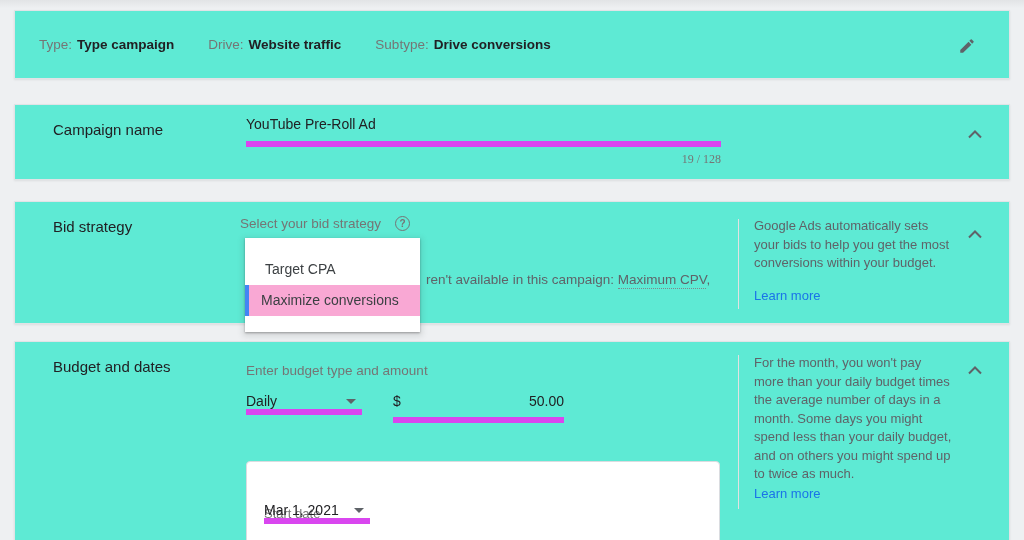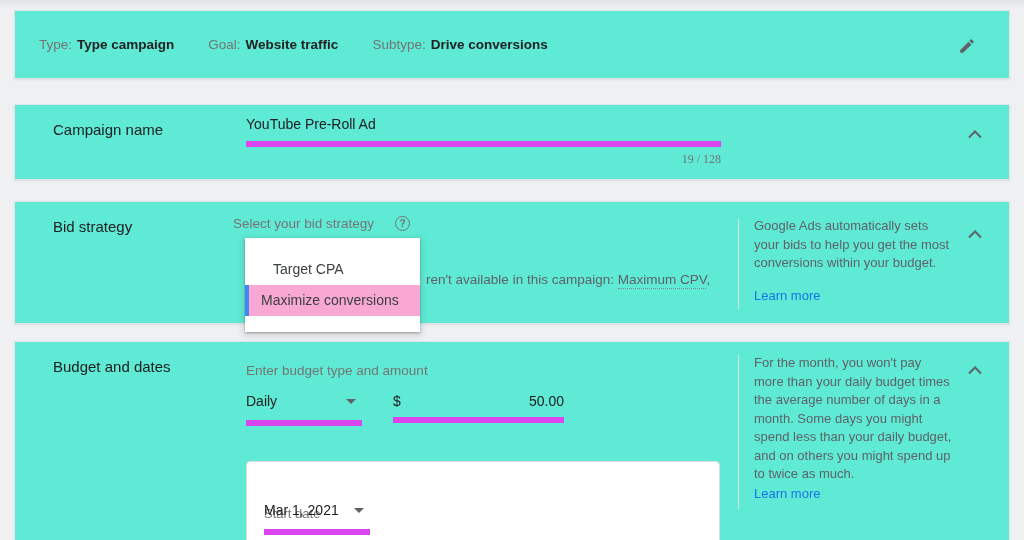--- a/index.html
+++ b/index.html
@@ -105,7 +105,7 @@
     <span class="summary-value">Type campaign</span>
   </div>
   <div class="summary-item">
-    <span class="summary-label">Goal:</span>
+    <span class="summary-label">Drive:</span>
     <span class="summary-value">Website traffic</span>
   </div>
   <div class="summary-item">

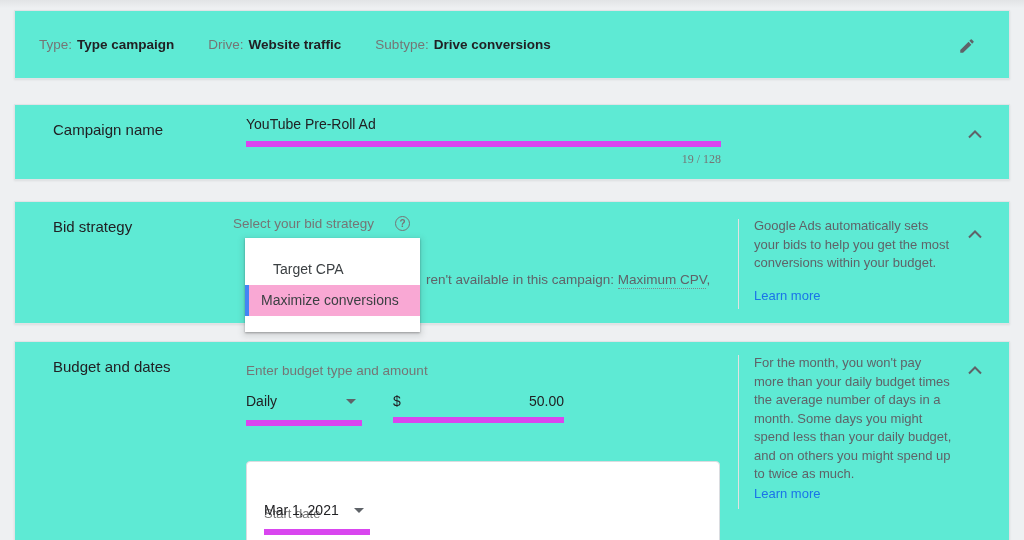--- a/index.html
+++ b/index.html
@@ -47,7 +47,7 @@
   .char-counter { text-align:right; color:#757575; font-size:12px; margin-top:5px;font-family:Liberation Serif, serif; }
   
   .bid { top:201px; height:123px; }
-  .bid-label-row { position:absolute; left:218px; top:14px; display:flex; align-items:center; gap:21px; }
+  .bid-label-row { position:absolute; left:225px; top:14px; display:flex; align-items:center; gap:14px; }
   .help-circle {
     width:15px; height:15px; border:1.5px solid #757575; border-radius:50%;
     color:#757575; font-size:10px; line-height:13px; text-align:center; cursor:pointer;

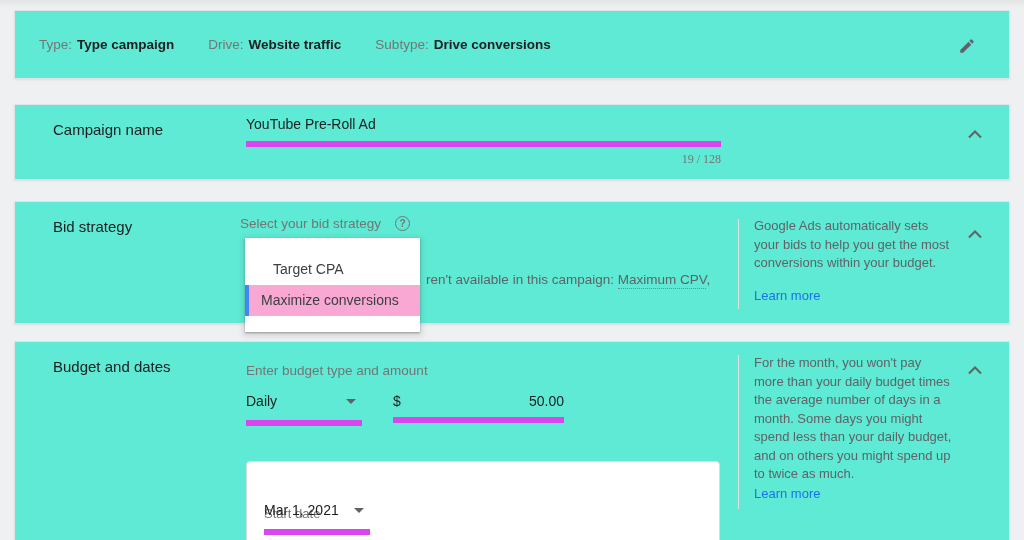--- a/index.html
+++ b/index.html
@@ -65,7 +65,7 @@
     padding-top:16px; z-index:10;
   }
   .dropdown-option {
-    height:31px; line-height:31px; padding-left:28px; font-size:14px; color:#3c4043; cursor:pointer;
+    height:31px; line-height:31px; padding-left:20px; font-size:14px; color:#3c4043; cursor:pointer;
   }
   .dropdown-option.selected {
     background:#f9a8d4; border-left:4px solid #4285f4; padding-left:12px;

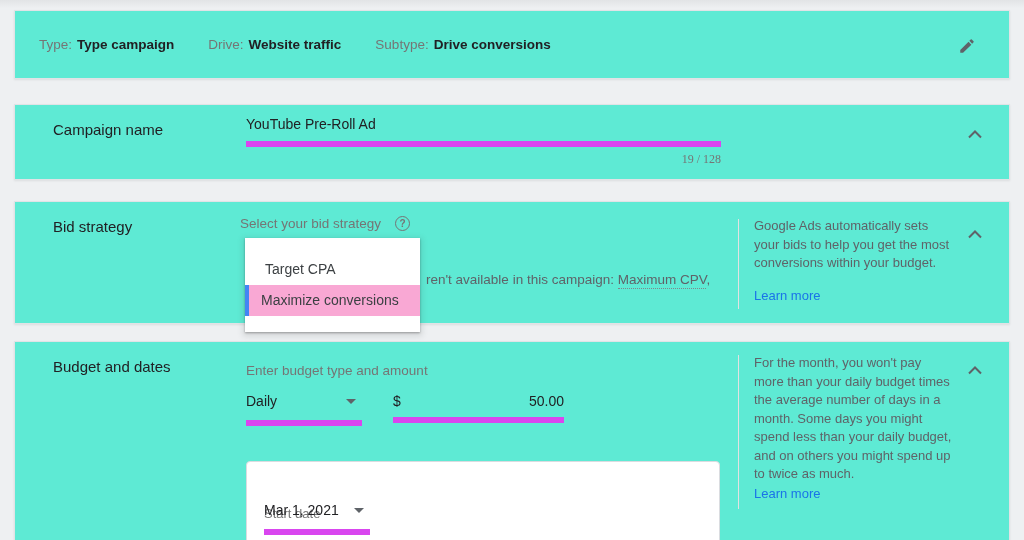--- a/index.html
+++ b/index.html
@@ -75,7 +75,7 @@
   .budget .field-label { position:absolute; left:231px; top:13px;margin-top:8px; }
   .select-ctl {
     position:absolute; display:flex; align-items:center; justify-content:space-between;
-    font-size:14px; color:#212124; padding-bottom:11px; cursor:pointer;
+    font-size:14px; color:#212124; padding-bottom:0; cursor:pointer;
   }
   .budget-type { left:231px; top:51px; width:116px; }
   .amount-field { left:378px; top:51px; width:171px; display:flex; justify-content:space-between;

